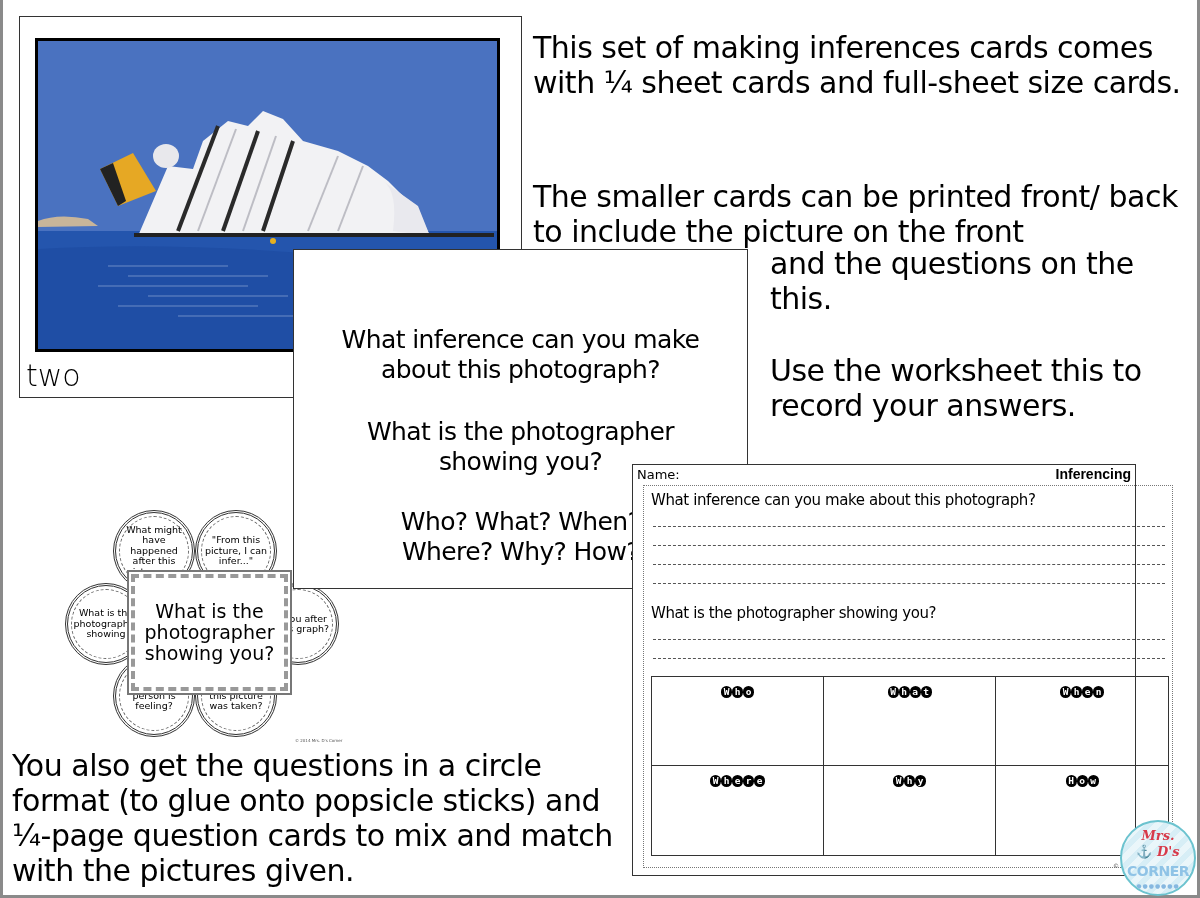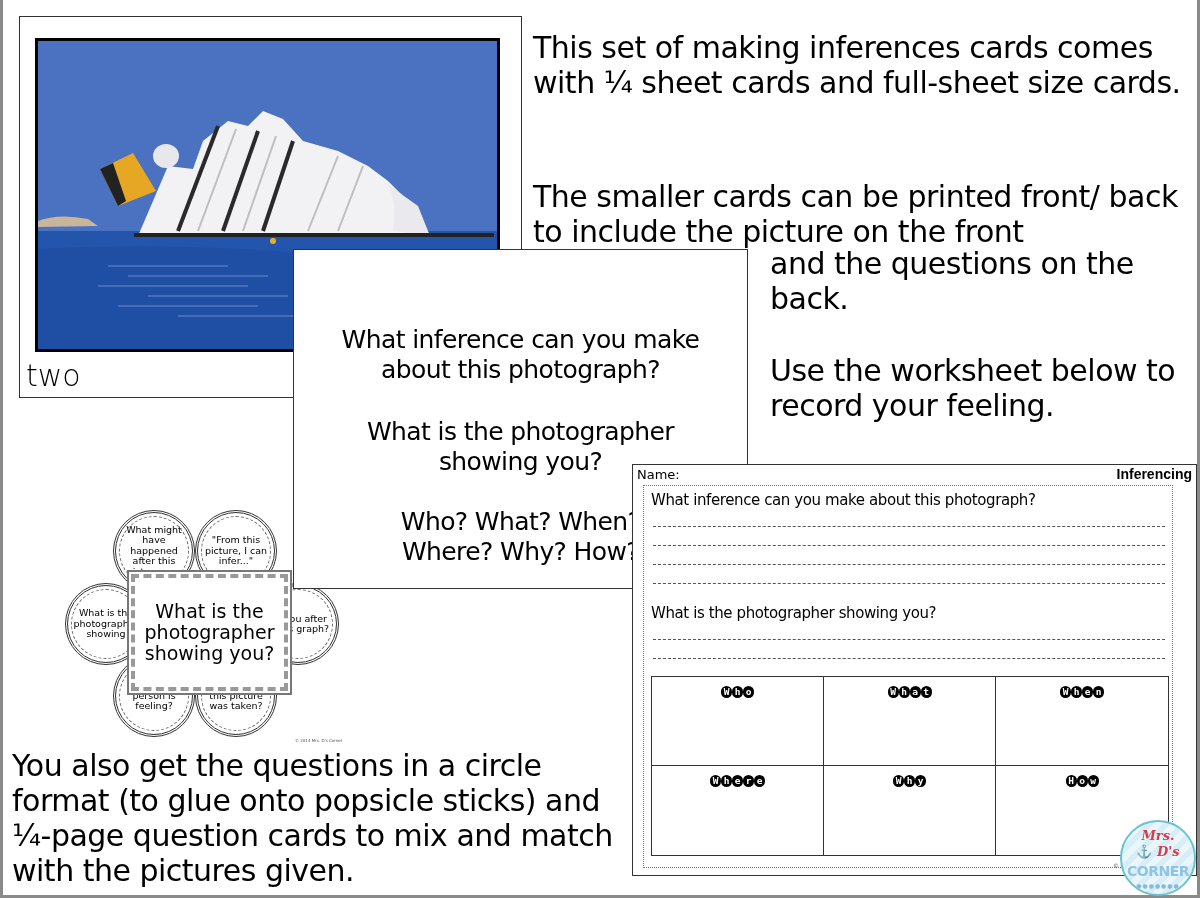--- a/index.html
+++ b/index.html
@@ -151,7 +151,7 @@
 
 <div class="text-block para1">This set of making inferences cards comes with ¼ sheet cards and full-sheet size cards.</div>
 <div class="text-block para2a">The smaller cards can be printed front/ back to include the picture on the front</div>
-<div class="text-block para2b">and the questions on the back.</div>
+<div class="text-block para2b">and the questions on the this.</div>
 <div class="text-block para3">Use the worksheet below to record your feeling.</div>
 
 <div class="circles-area">

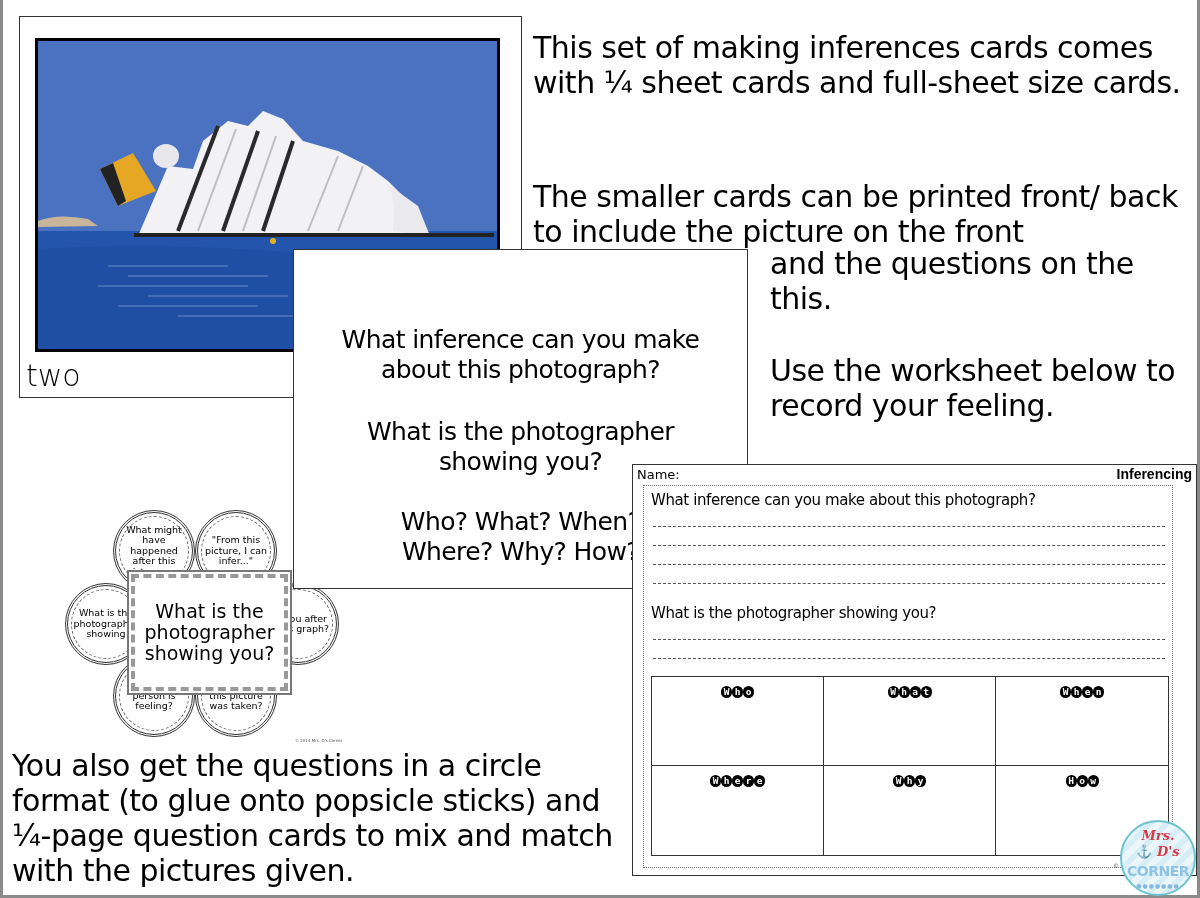--- a/index.html
+++ b/index.html
@@ -152,7 +152,7 @@
 <div class="text-block para1">This set of making inferences cards comes with ¼ sheet cards and full-sheet size cards.</div>
 <div class="text-block para2a">The smaller cards can be printed front/ back to include the picture on the front</div>
 <div class="text-block para2b">and the questions on the this.</div>
-<div class="text-block para3">Use the worksheet below to record your feeling.</div>
+<div class="text-block para3">Use the worksheet this to record your answers.</div>
 
 <div class="circles-area">
   <div class="circle" style="left:98px;top:5px;">

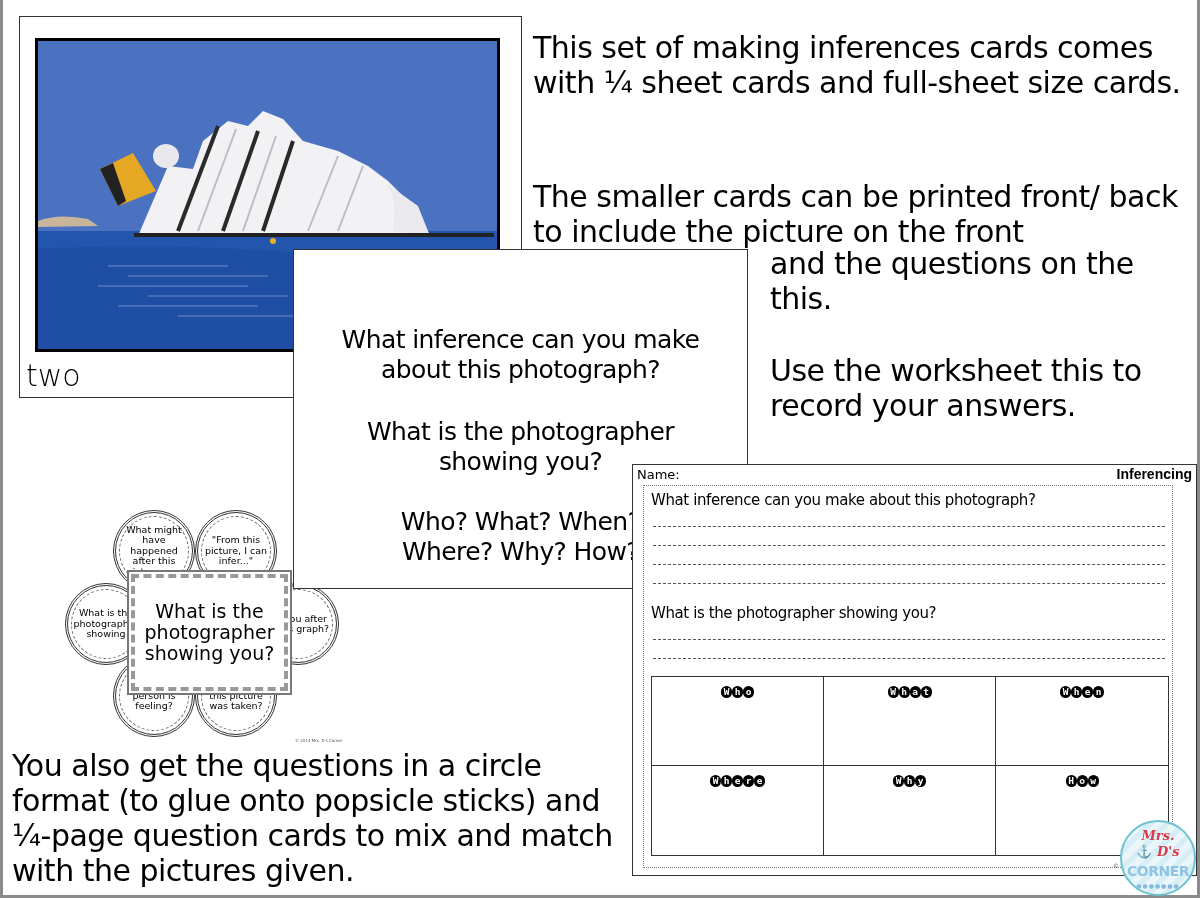--- a/index.html
+++ b/index.html
@@ -69,7 +69,7 @@
 
   
   .worksheet {
-    position: absolute; left: 632px; top: 464px; width: 565px; height: 412px;
+    position: absolute; left: 632px; top: 464px; width: 504px; height: 412px;
     border: 1.5px solid #333; background: #fff;
   }
   .ws-name { position: absolute; left: 4px; top: 2px; font-size: 13px; }

